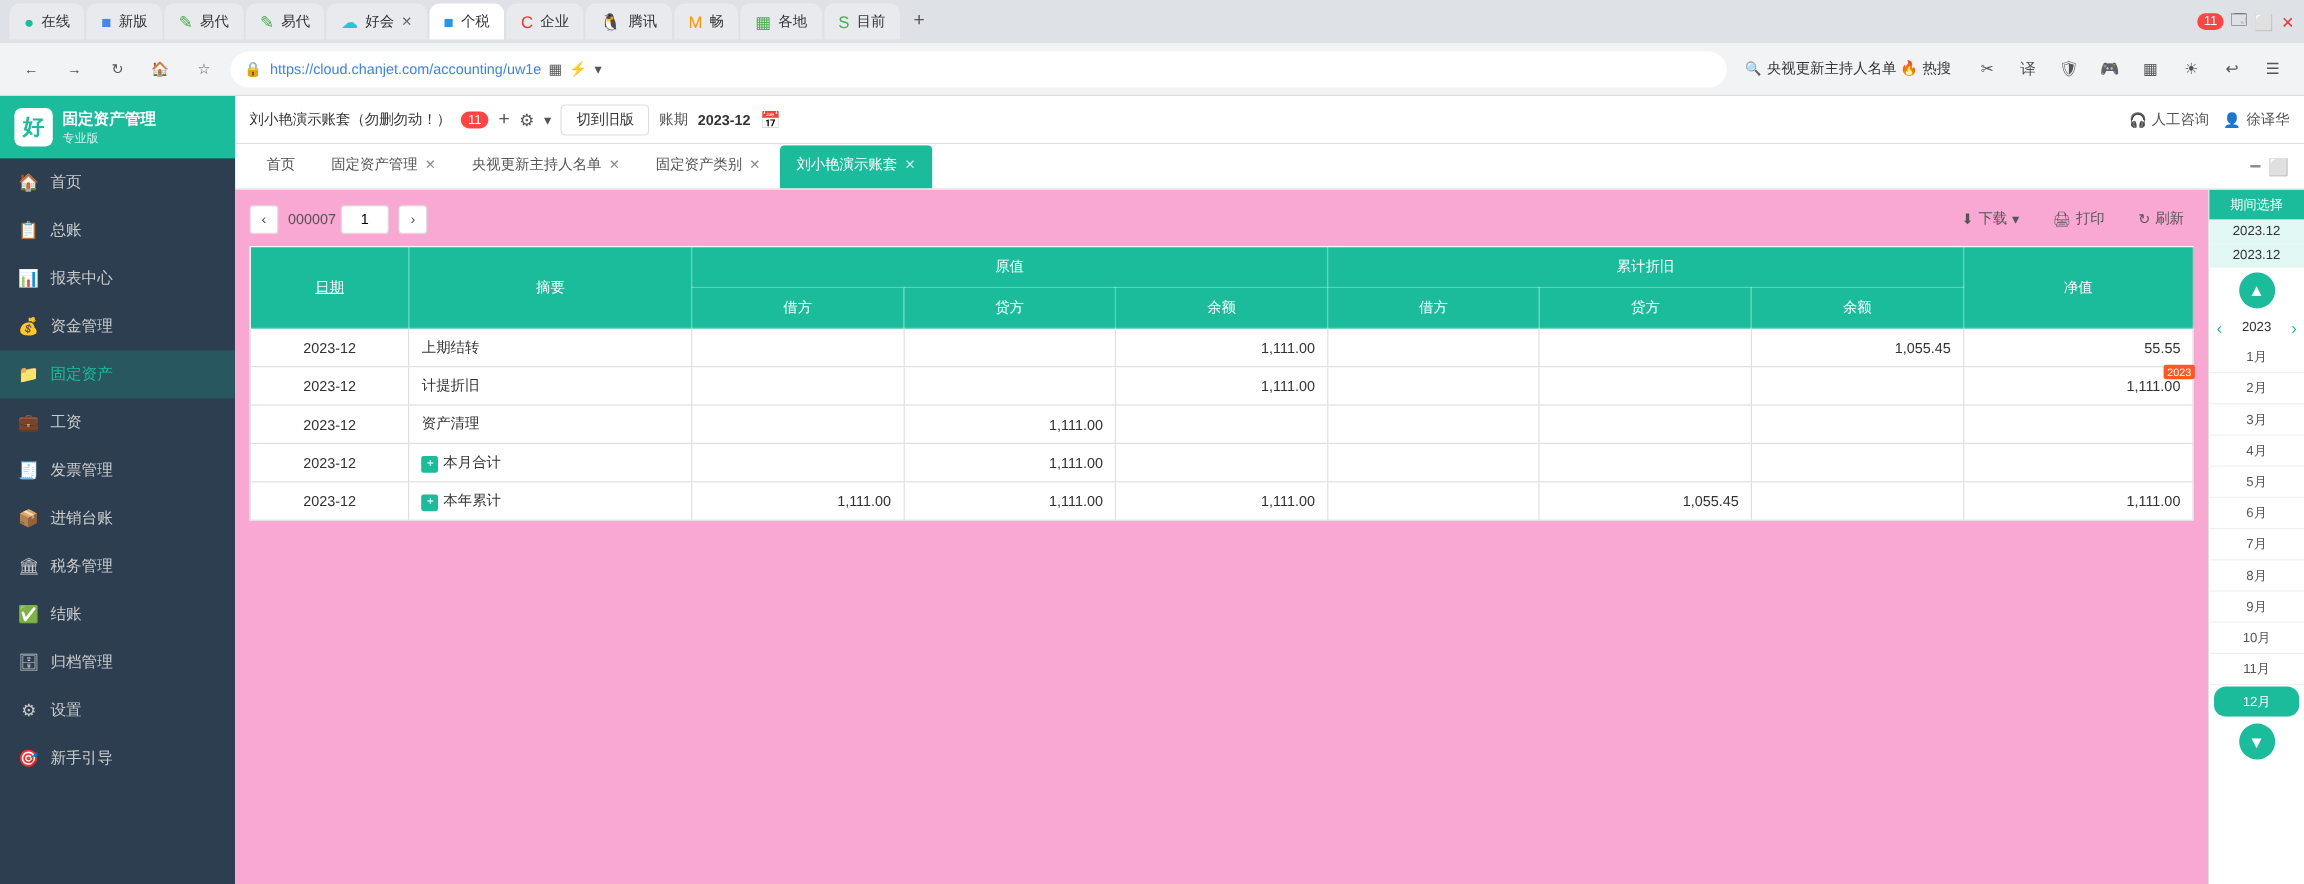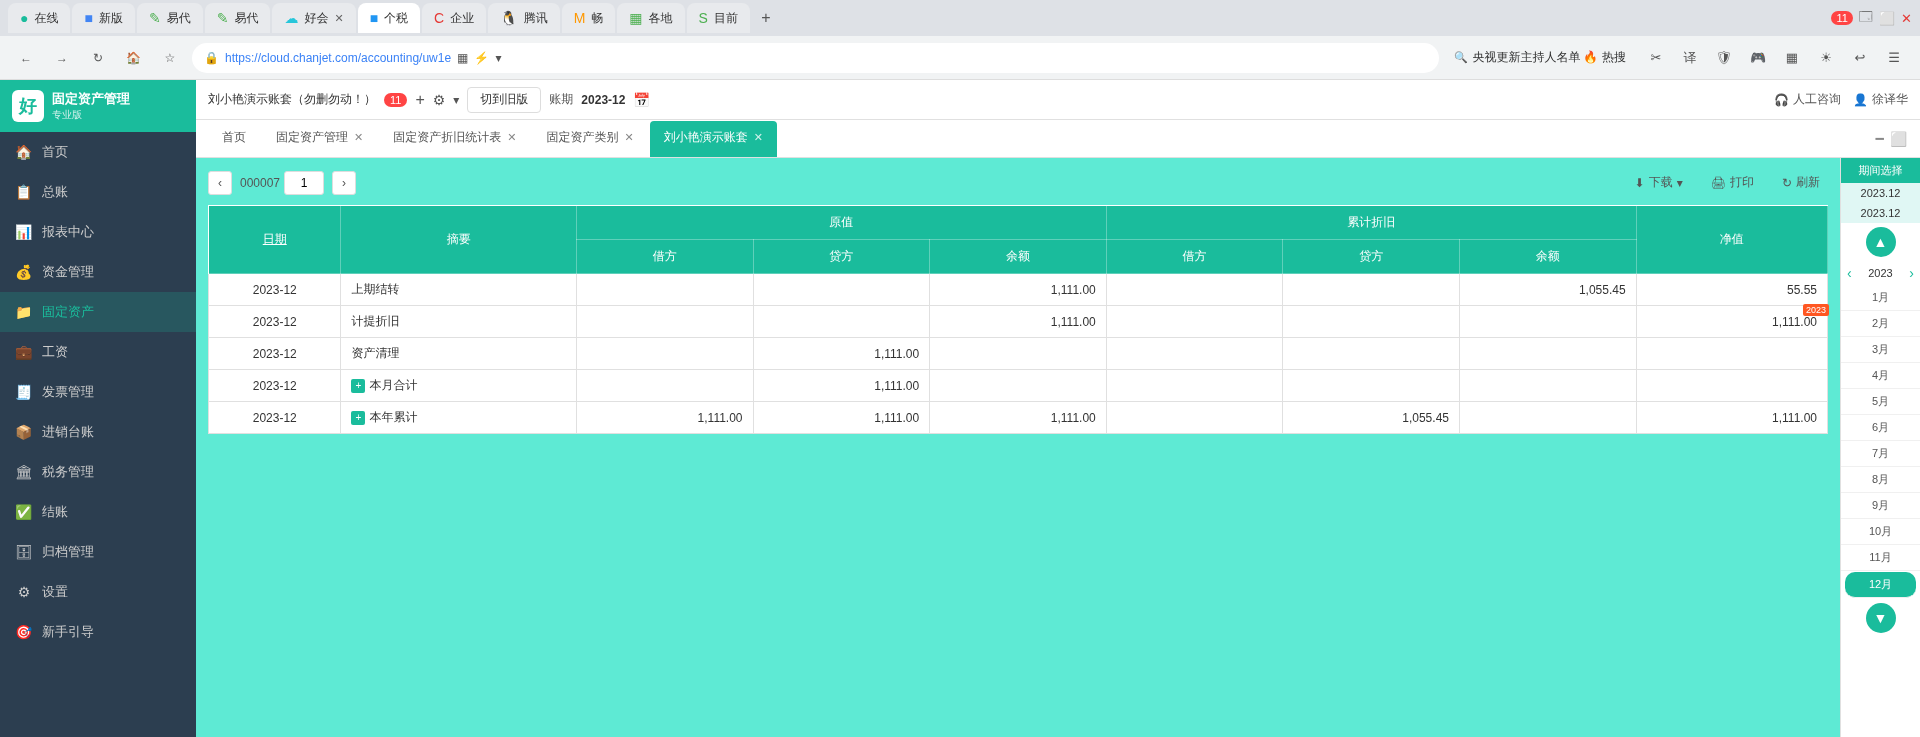--- a/index.html
+++ b/index.html
@@ -37,7 +37,7 @@
     .header-right-item { font-size: 12px; color: #555; cursor: pointer; display: flex; align-items: center; gap: 4px; }
 
     
-    .main-content { flex: 1; display: flex; flex-direction: column; background: #5eead4; overflow: hidden; }
+    .main-content { flex: 1; display: flex; flex-direction: column; background: #f9a8d4; overflow: hidden; }
 
     
     .page-tabs { display: flex; align-items: center; background: #fff; border-bottom: 1px solid #e0e0e0; padding: 0 12px; height: 38px; gap: 2px; }

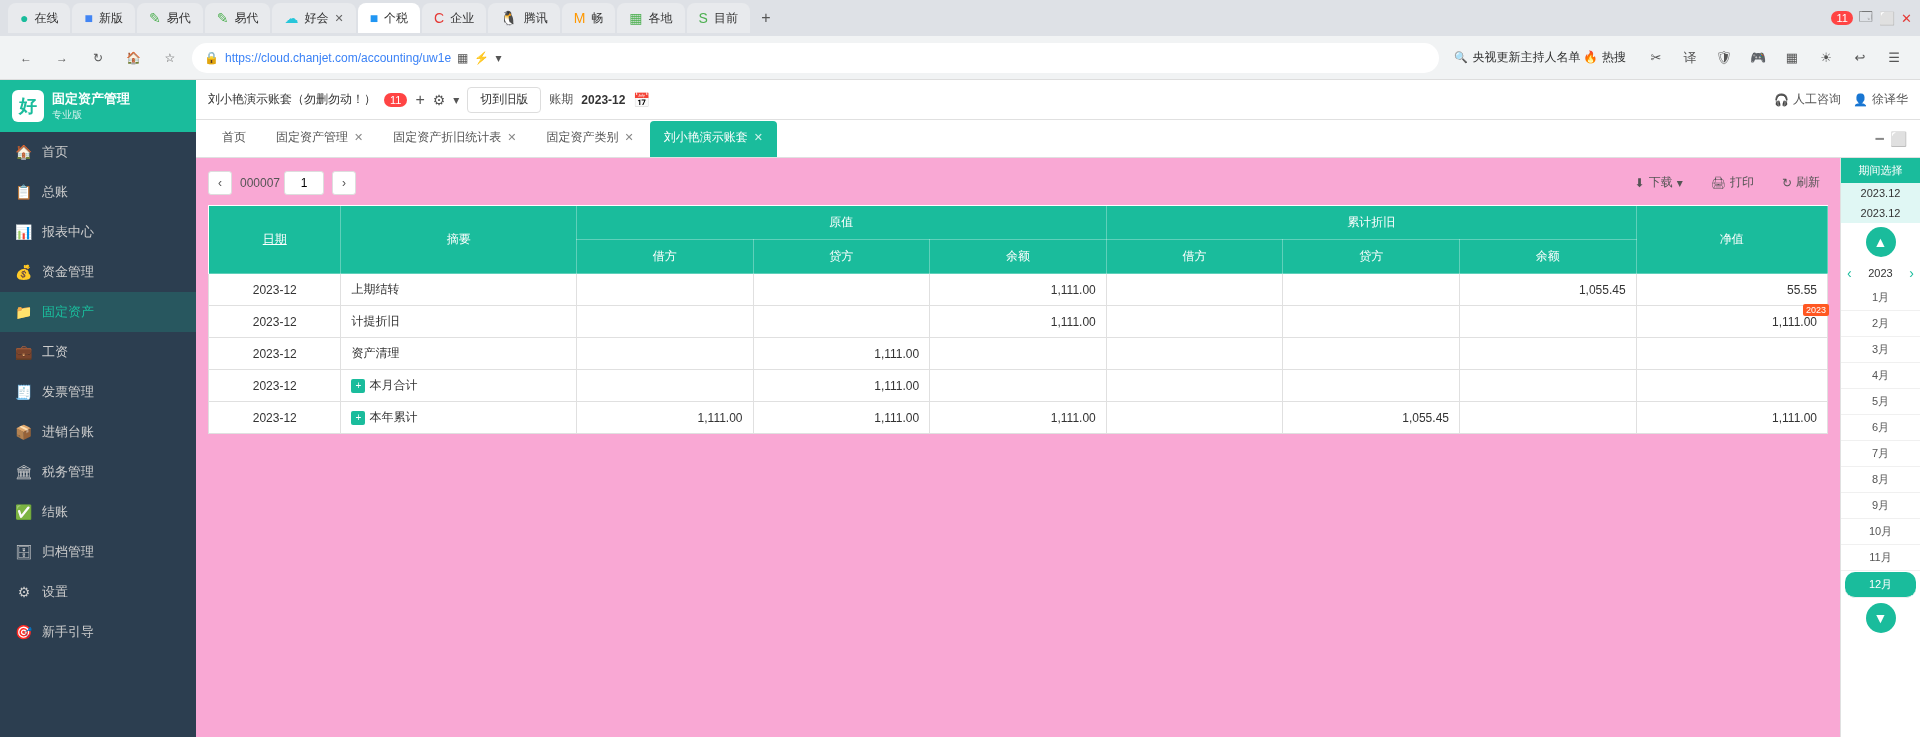--- a/index.html
+++ b/index.html
@@ -269,7 +269,7 @@
         <span class="page-tab-close">✕</span>
       </div>
       <div class="page-tab">
-        <span>固定资产折旧统计表</span>
+        <span>央视更新主持人名单</span>
         <span class="page-tab-close">✕</span>
       </div>
       <div class="page-tab">

